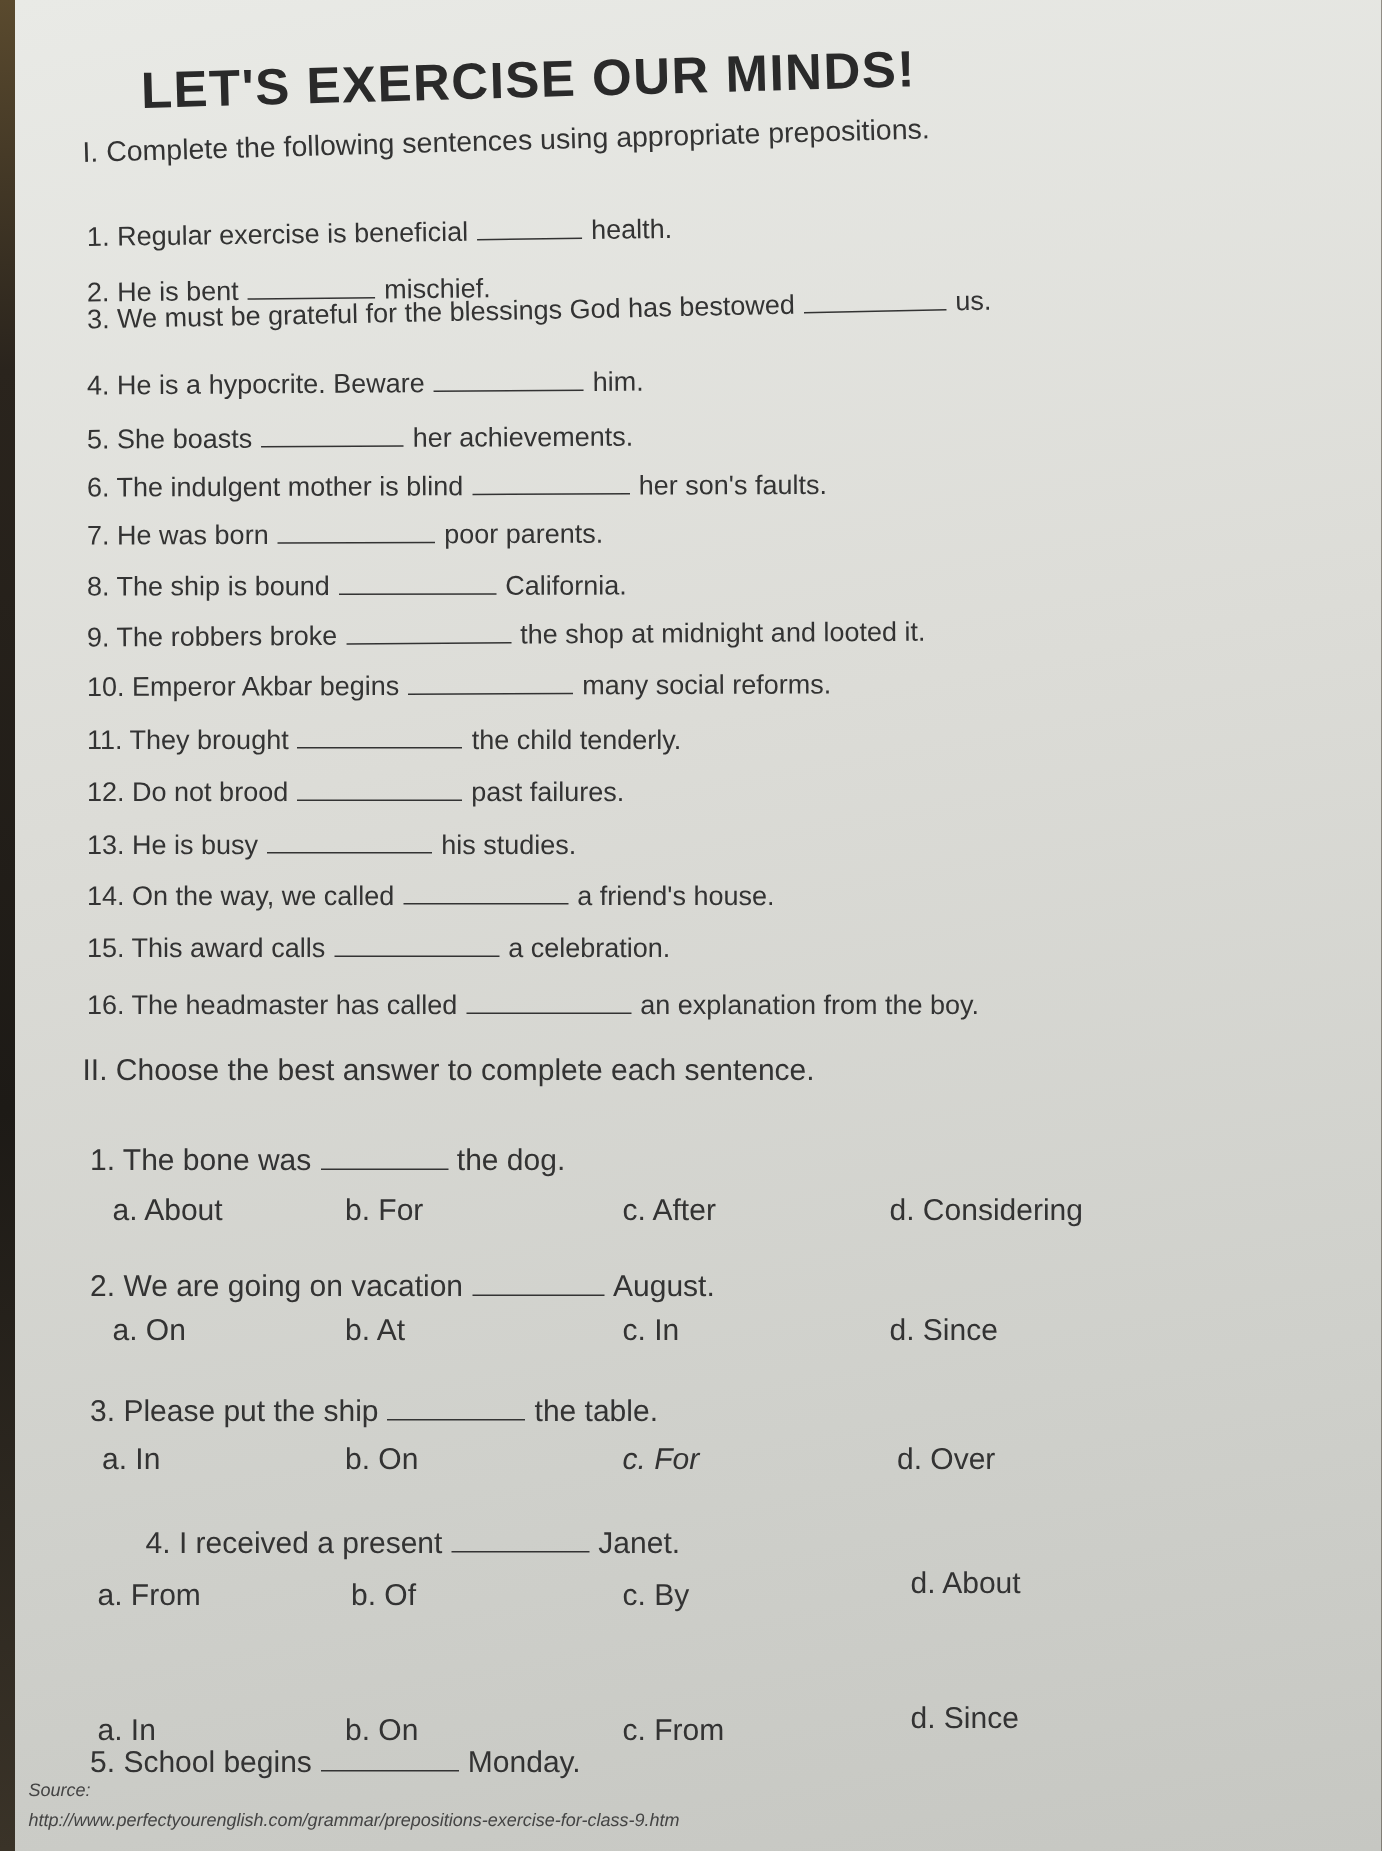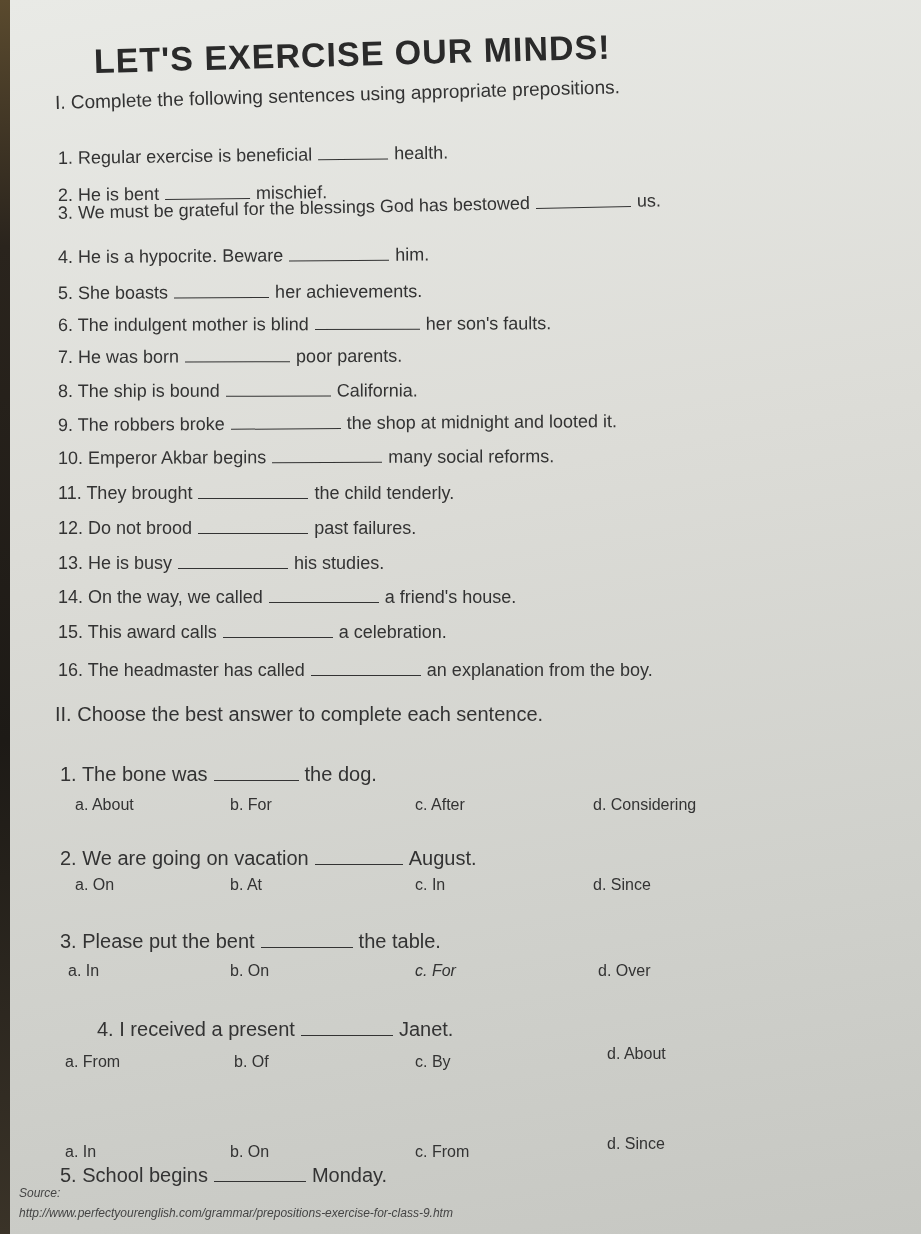--- a/index.html
+++ b/index.html
@@ -17,7 +17,7 @@
   .q{position:absolute;white-space:nowrap;font-size:18px;color:#333;}
   .q .num{display:inline-block;}
   .q .blank{display:inline-block;border-bottom:1.5px solid #333;height:14px;vertical-align:baseline;margin:0 6px;}
-  .opt{position:absolute;white-space:nowrap;font-size:16px;color:#333;}
+  .opt{position:absolute;white-space:nowrap;font-size:20px;color:#333;}
   .mq{font-size:20px;}
   .src{position:absolute;left:9px;font-size:12px;font-style:italic;color:#444;white-space:nowrap;}
 </style>

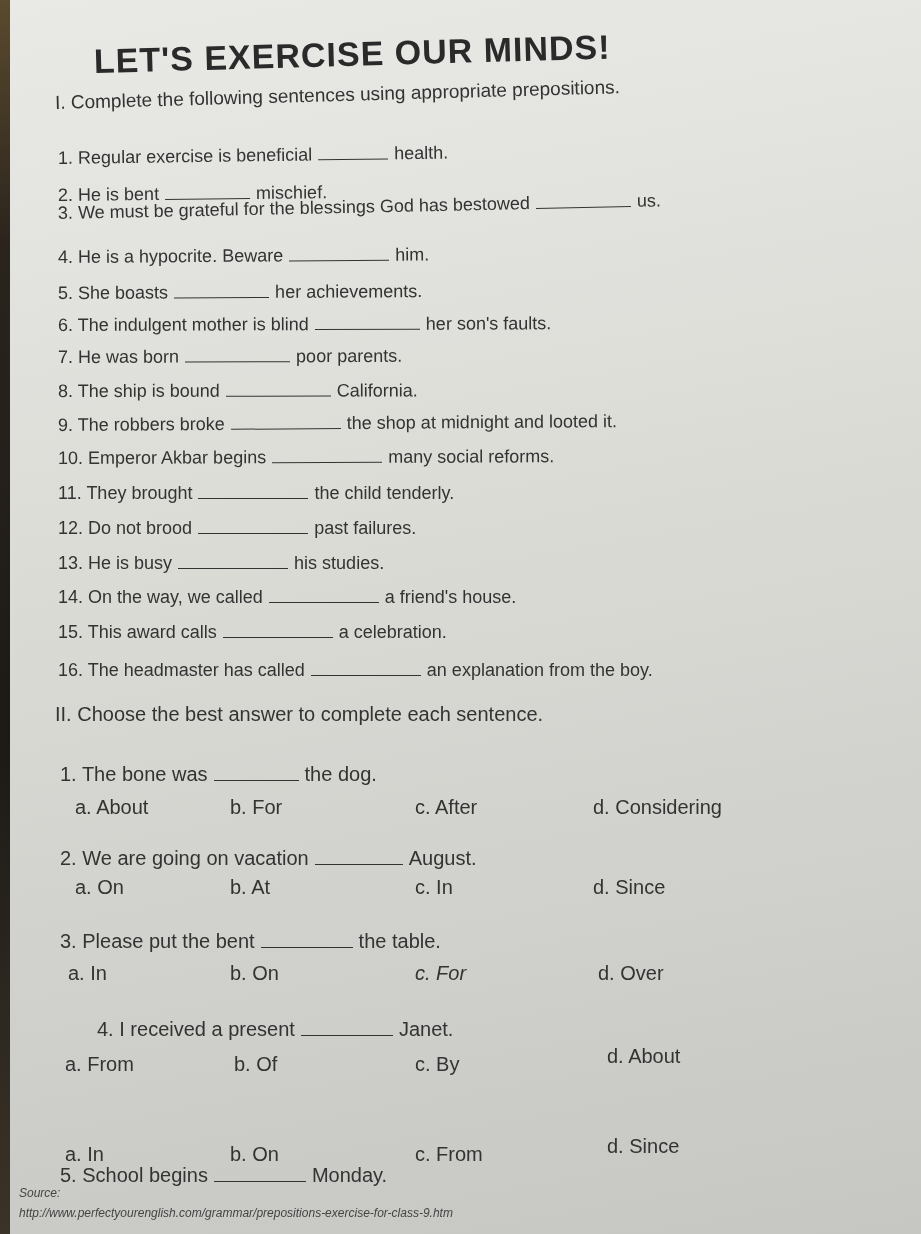--- a/index.html
+++ b/index.html
@@ -58,7 +58,7 @@
       <div class="opt" style="left: 220px; top: 876px;">b. At</div>
       <div class="opt" style="left: 405px; top: 876px;">c. In</div>
       <div class="opt" style="left: 583px; top: 876px;">d. Since</div>
-      <div class="q mq" style="left: 50px; top: 930px;"><span class="num">3.</span> <span>Please put the bent</span><span class="blank" style="width: 92px;"></span><span>the table.</span></div>
+      <div class="q mq" style="left: 50px; top: 930px;"><span class="num">3.</span> <span>Please put the ship</span><span class="blank" style="width: 92px;"></span><span>the table.</span></div>
       <div class="opt" style="left: 58px; top: 962px;">a. In</div>
       <div class="opt" style="left: 220px; top: 962px;">b. On</div>
       <div class="opt" style="left: 405px; top: 962px; font-style: italic;">c. For</div>

